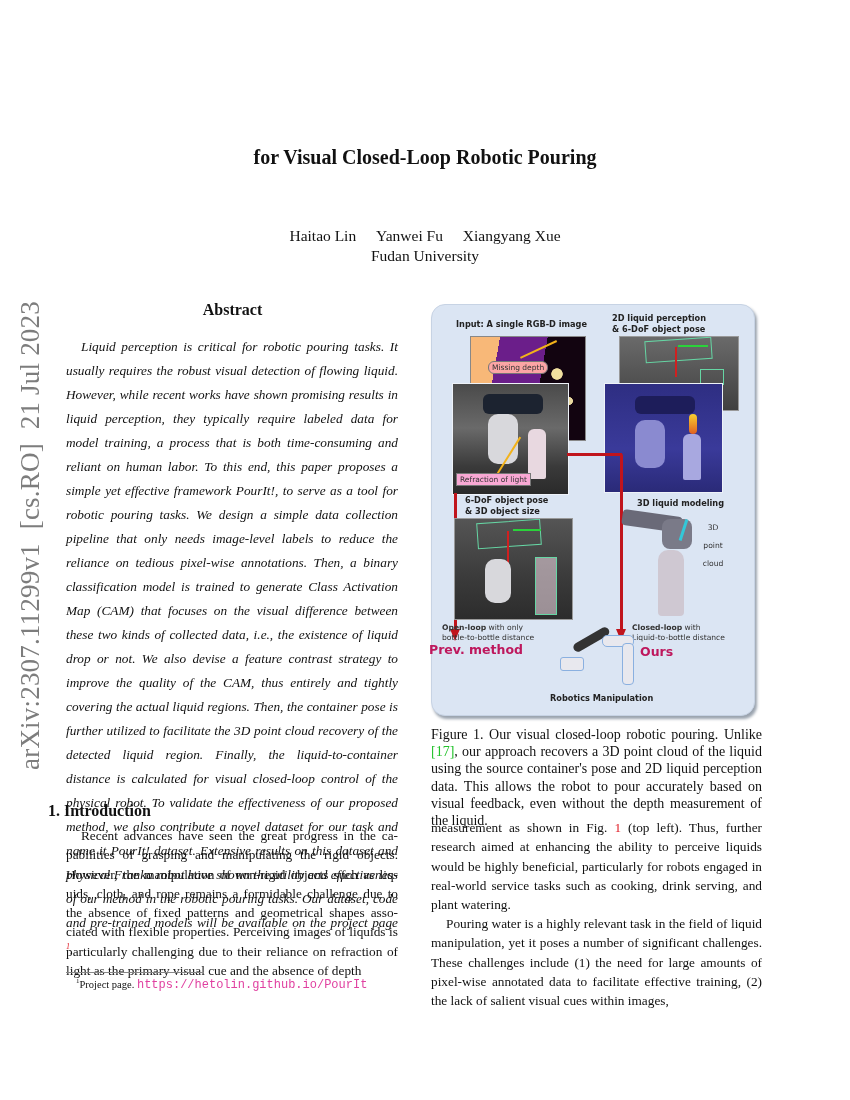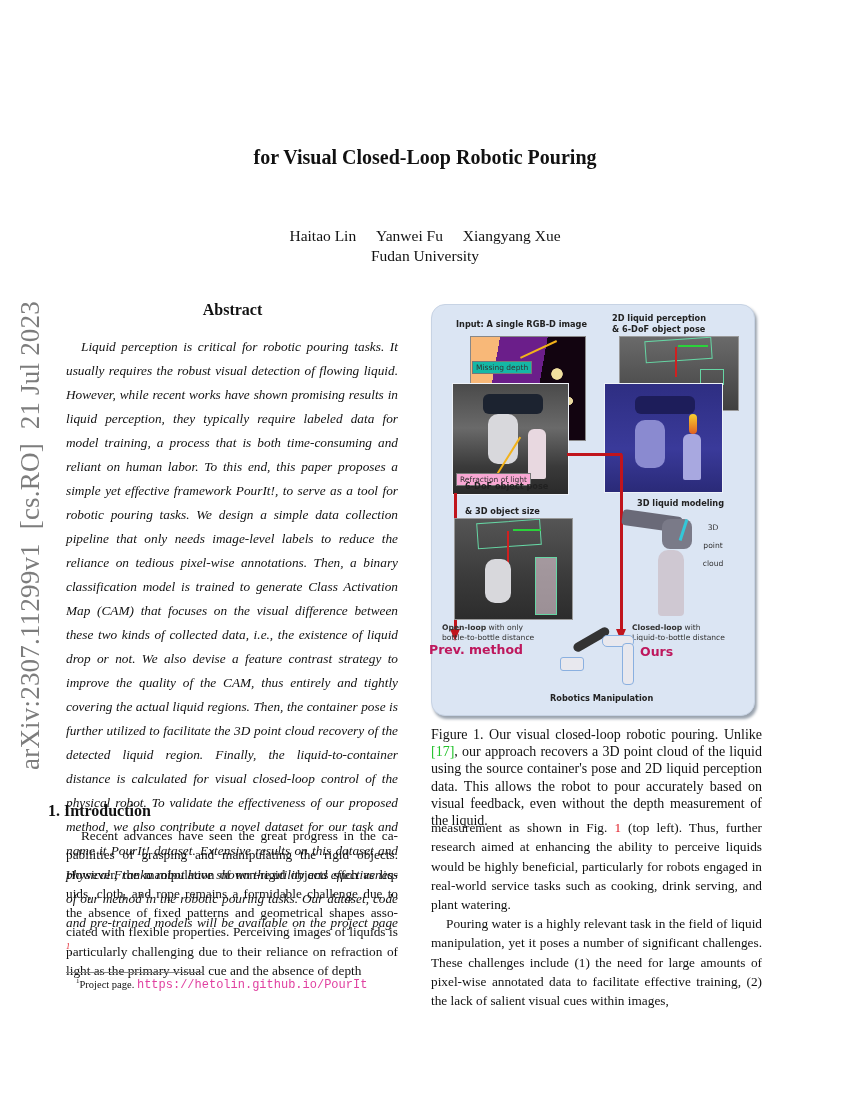--- a/index.html
+++ b/index.html
@@ -81,7 +81,7 @@
   <div class="photo" style="left:38px;top:31px;width:114px;height:103px;background:linear-gradient(100deg,#f8b878 0 22%,#6b1e8a 22% 58%,#120410 58% 100%);border-color:#888;">
     <div style="position:absolute;left:70px;top:10px;width:40px;height:90px;background:radial-gradient(circle at 40% 30%,#f0e0a0 0 8%,transparent 9%),radial-gradient(circle at 70% 60%,#e9d9a0 0 6%,transparent 7%),radial-gradient(circle at 30% 80%,#d04a8a 0 7%,transparent 8%);"></div>
   </div>
-  <div class="tag" style="left:40px;top:56px;background:#14b8a6;color:#333;">Missing depth</div>
+  <div class="tag" style="left:56px;top:56px;background:#fca5a5;color:#333;border-radius:6px;">Missing depth</div>
   <div style="position:absolute;left:88px;top:52px;width:40px;height:2px;background:#f2b21a;transform:rotate(-25deg);transform-origin:0 0;"></div>
 
   <div class="photo" style="left:20px;top:78px;width:115px;height:110px;background:linear-gradient(180deg,#4a4a4a 0%,#6a6a6a 40%,#3a3a3a 75%,#2a2a2a 100%);">

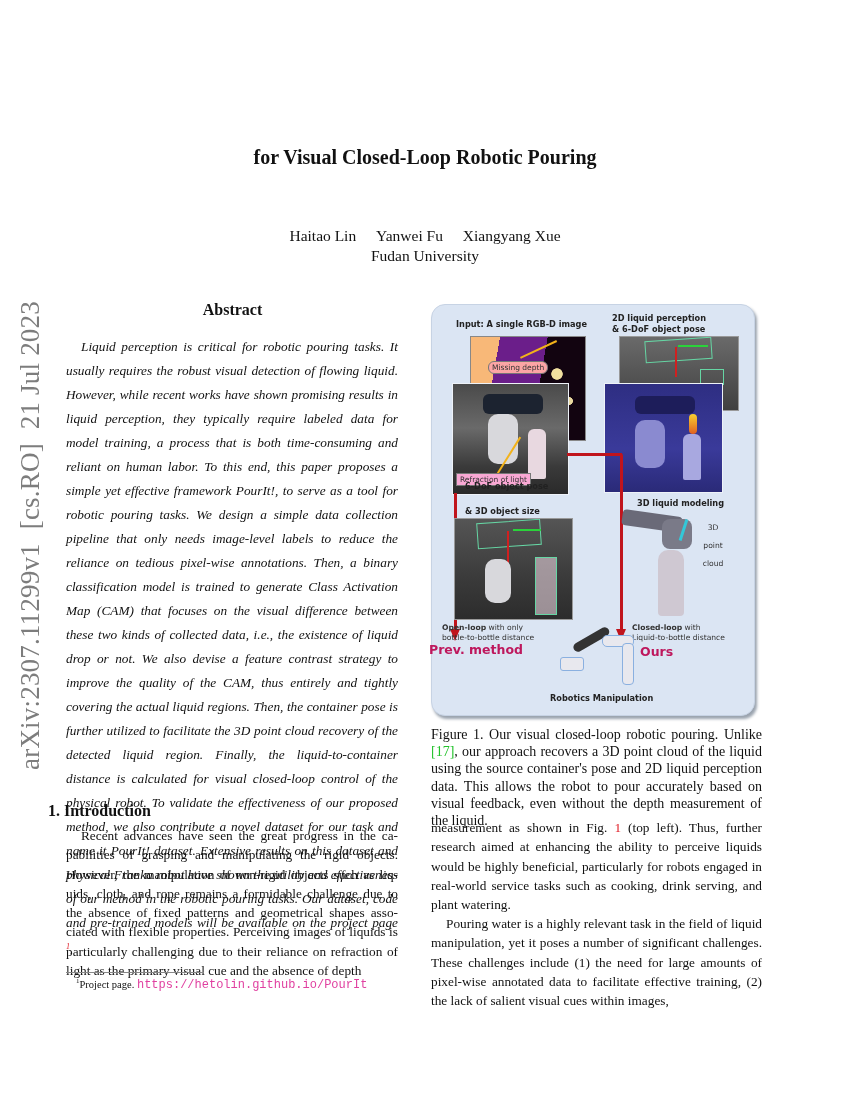--- a/index.html
+++ b/index.html
@@ -112,7 +112,7 @@
   <div class="redline" style="left:22px;top:188px;width:3px;height:138px;"></div>
   <div class="arrowhead" style="left:18px;top:324px;"></div>
 
-  <div class="fig-label" style="left:33px;top:176px;">6-DoF object pose</div>
+  <div class="fig-label" style="left:33px;top:190px;">6-DoF object pose</div>
   <div class="fig-label" style="left:33px;top:201px;">&amp; 3D object size</div>
   <div class="fig-label" style="left:205px;top:193px;">3D liquid modeling</div>
 

